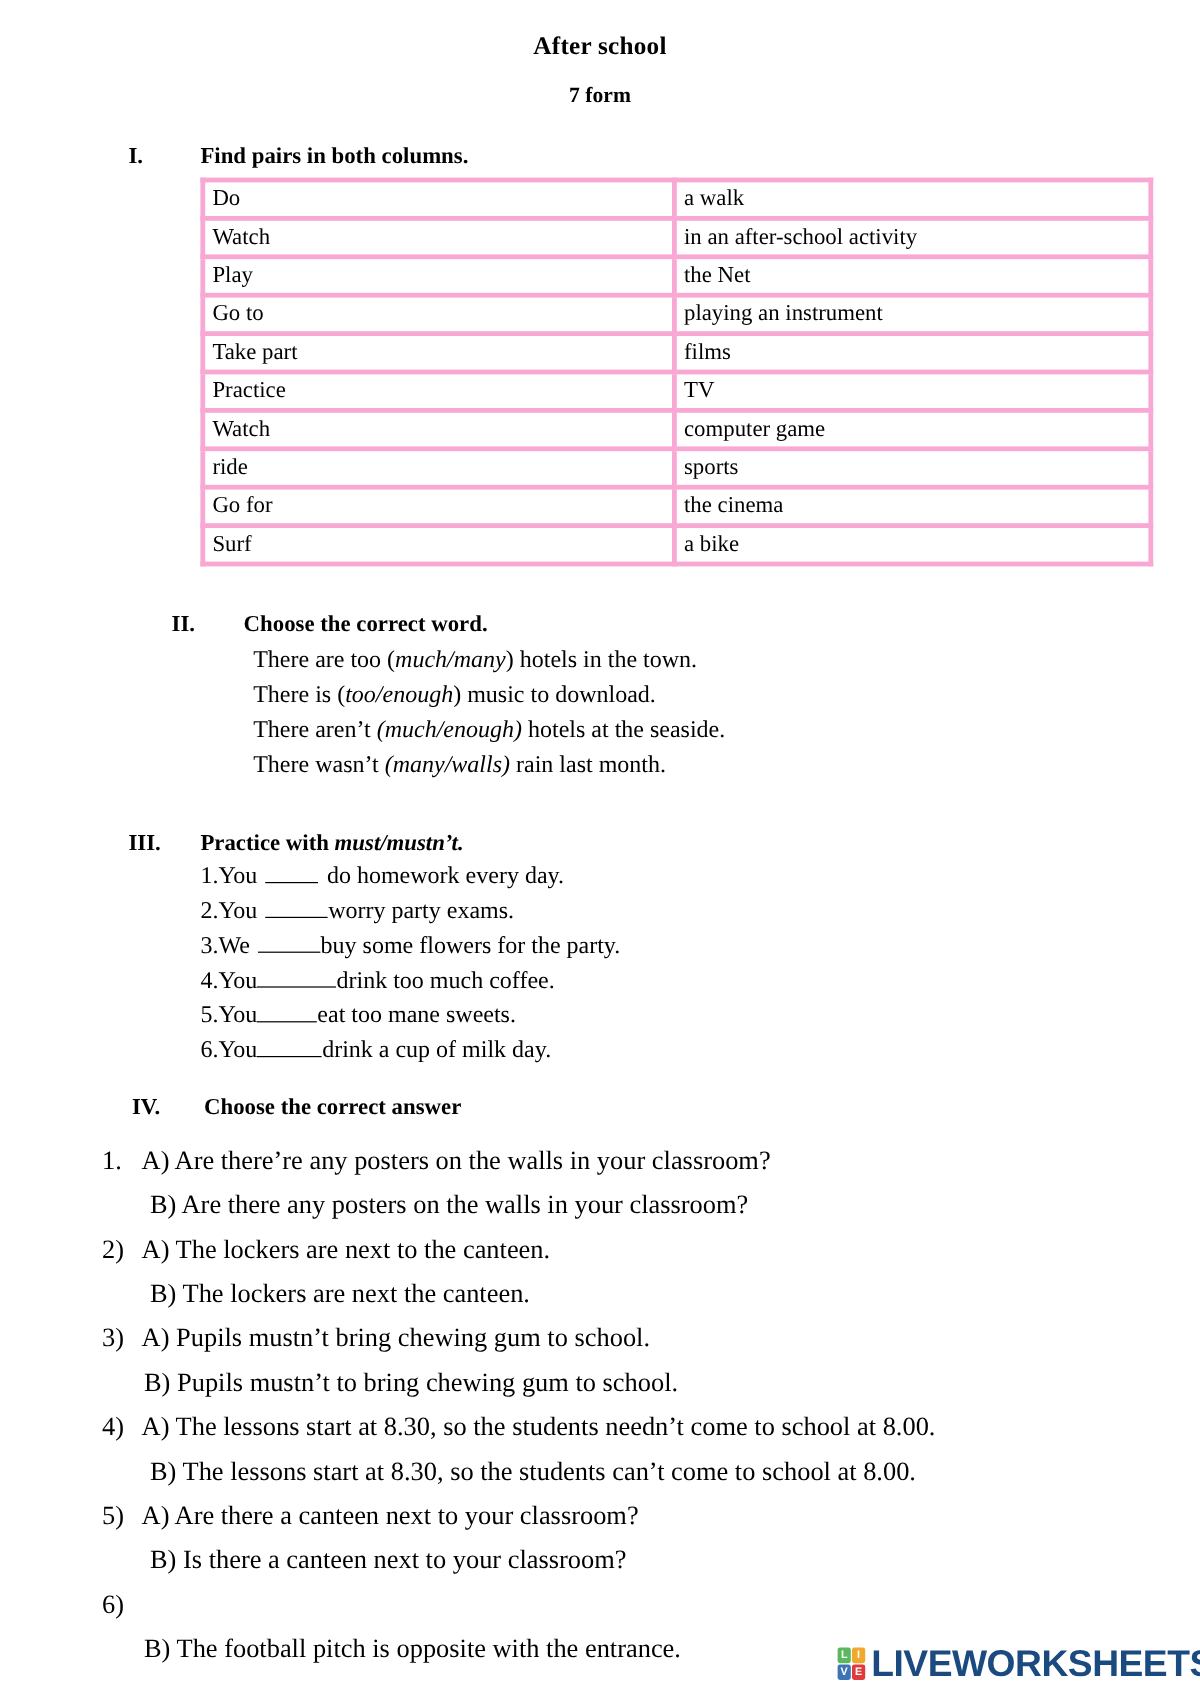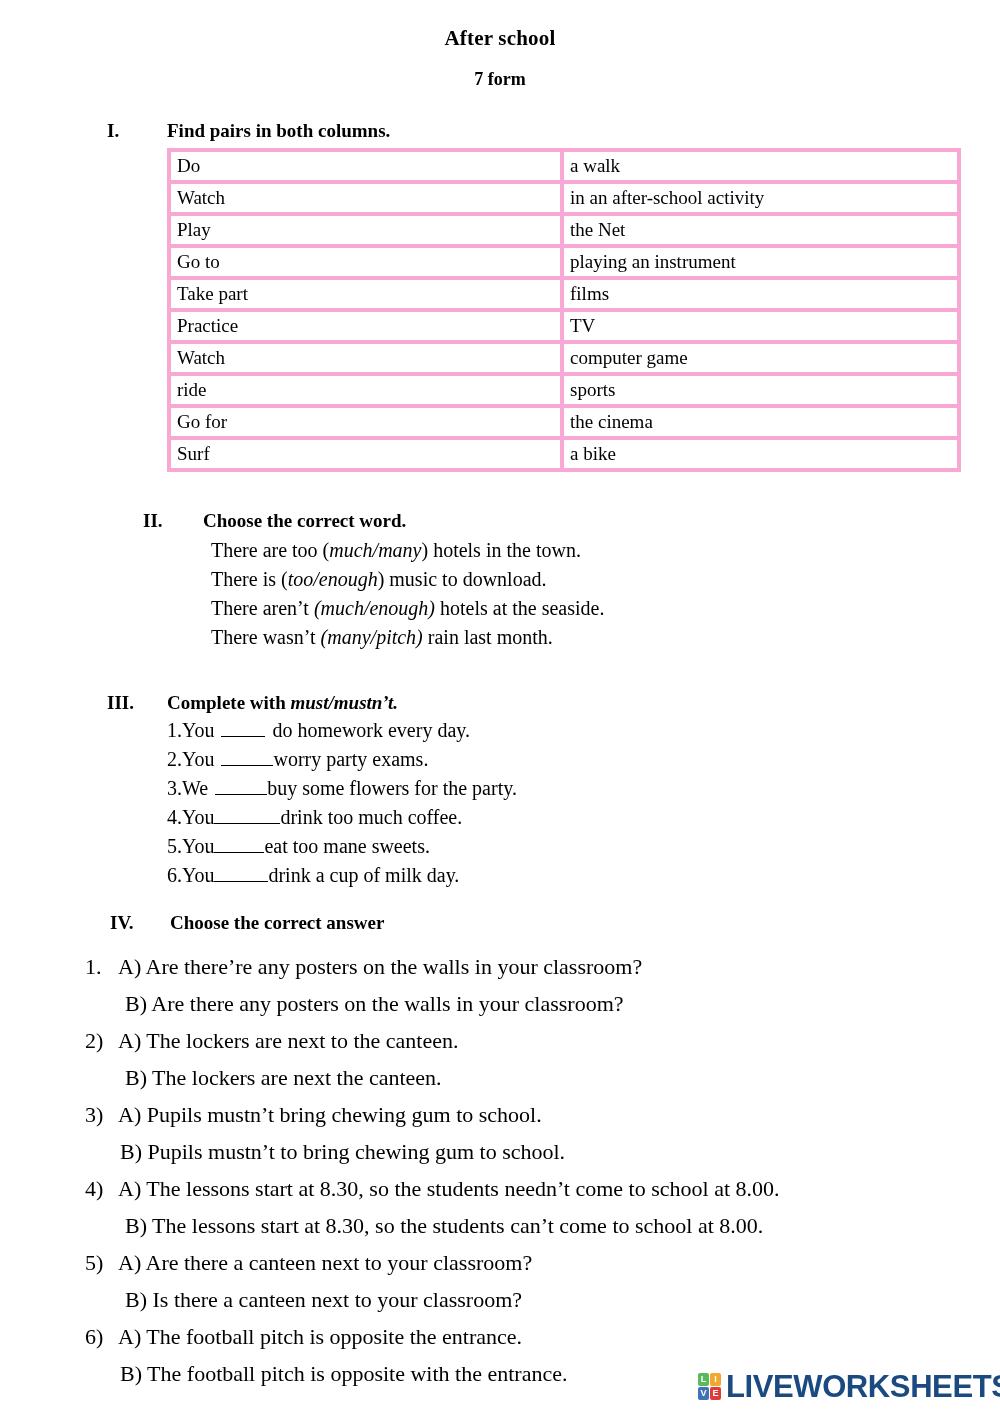--- a/index.html
+++ b/index.html
@@ -251,7 +251,7 @@
       <div class="line"><span>There are too (</span><span class="ital">much/many</span><span>) hotels in the town.</span></div>
       <div class="line"><span>There is (</span><span class="ital">too/enough</span><span>) music to download.</span></div>
       <div class="line"><span>There aren’t </span><span class="ital">(much/enough)</span><span> hotels at the seaside.</span></div>
-      <div class="line"><span>There wasn’t </span><span class="ital">(many/pitch)</span><span> rain last month.</span></div>
+      <div class="line"><span>There wasn’t </span><span class="ital">(many/walls)</span><span> rain last month.</span></div>
     </div>
   </div>
 

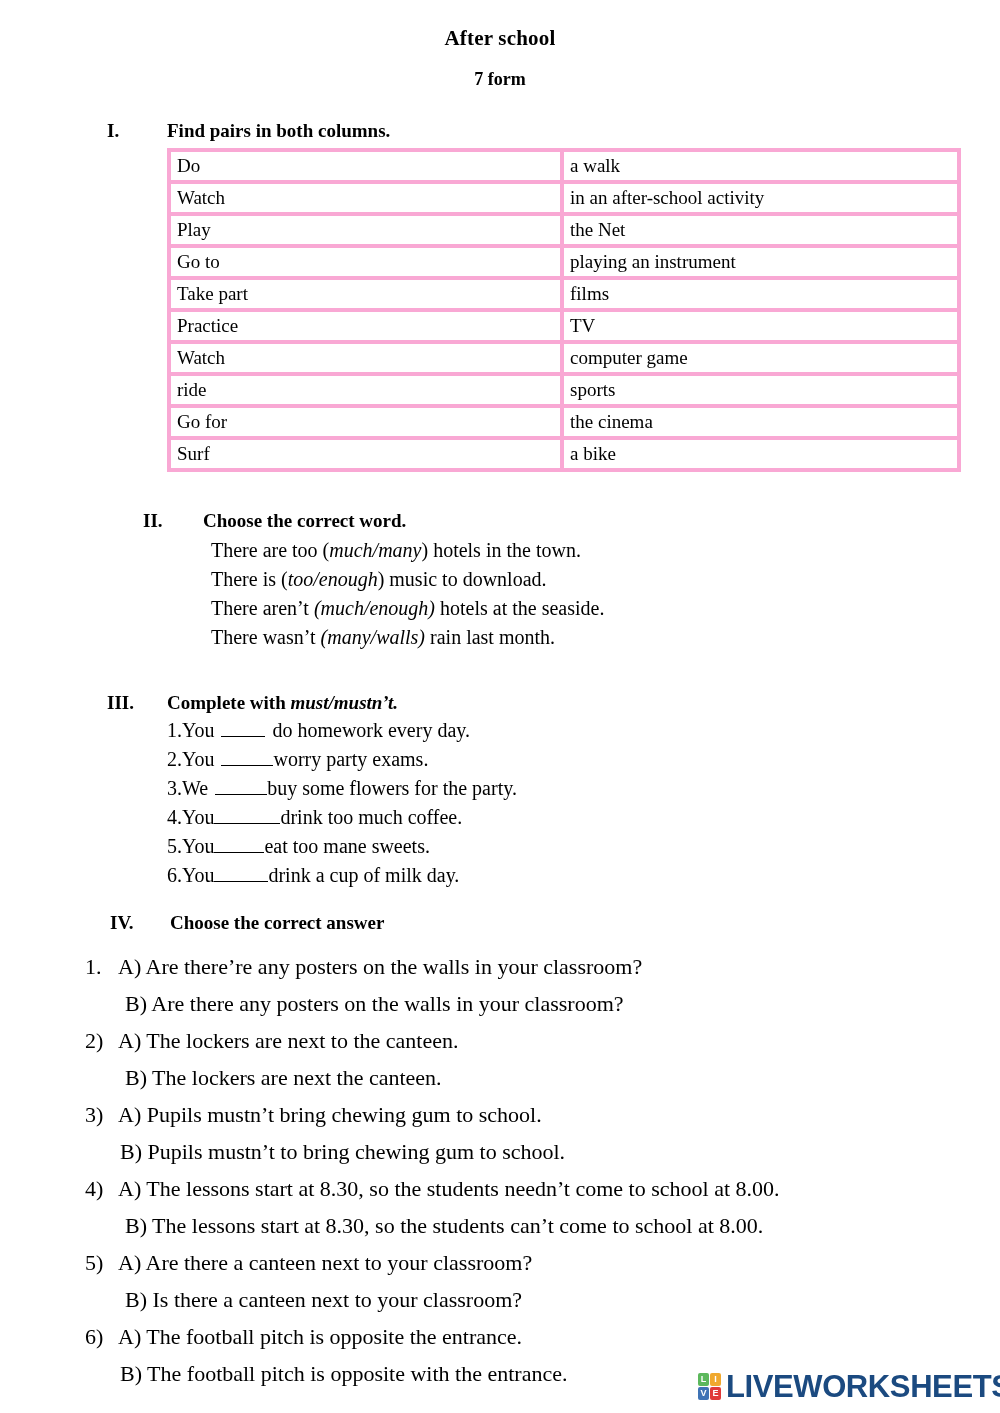--- a/index.html
+++ b/index.html
@@ -258,7 +258,7 @@
   <div class="block-3">
     <div class="section-head" id="section-3-head">
       <span class="numeral">III.</span>
-      <span class="head-text"><span>Complete with </span><span class="head-italic">must/mustn’t.</span></span>
+      <span class="head-text"><span>Practice with </span><span class="head-italic">must/mustn’t.</span></span>
     </div>
     <div class="ex3-lines">
       <div class="line"><span>1.</span><span>You </span><span class="blank b-w1"></span><span> do homework every day.</span></div>

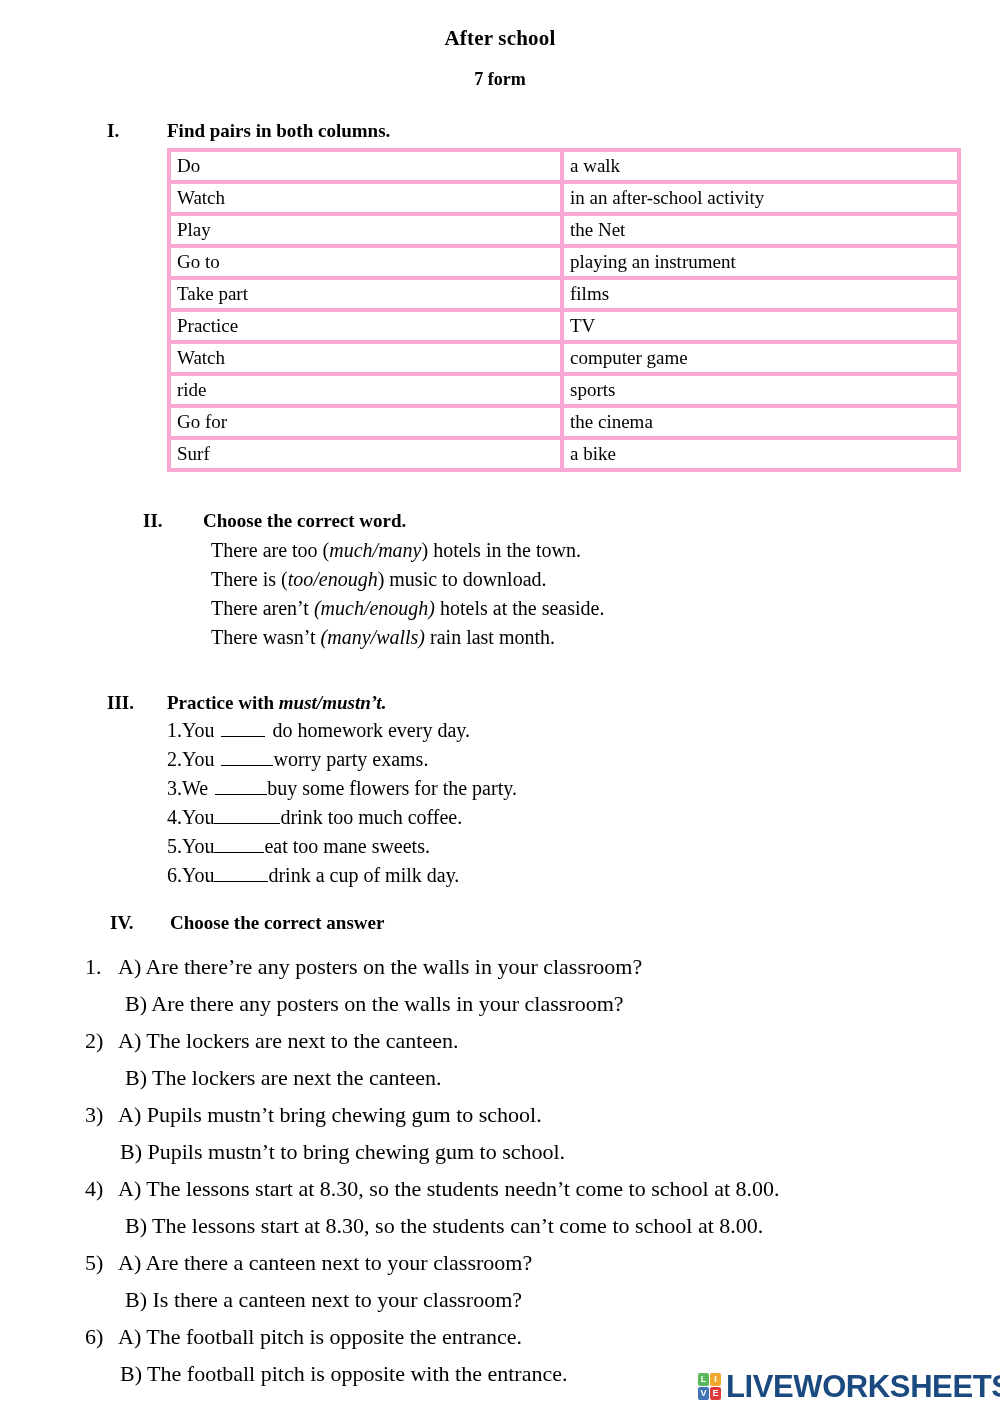--- a/index.html
+++ b/index.html
@@ -336,7 +336,6 @@
       <div class="choice-item">
         <div class="choice-row">
           <span class="marker">6)</span>
-          <span class="opt">A) The football pitch is opposite the entrance.</span>
         </div>
         <div class="choice-row row-b">
           <span class="marker">6)</span>

